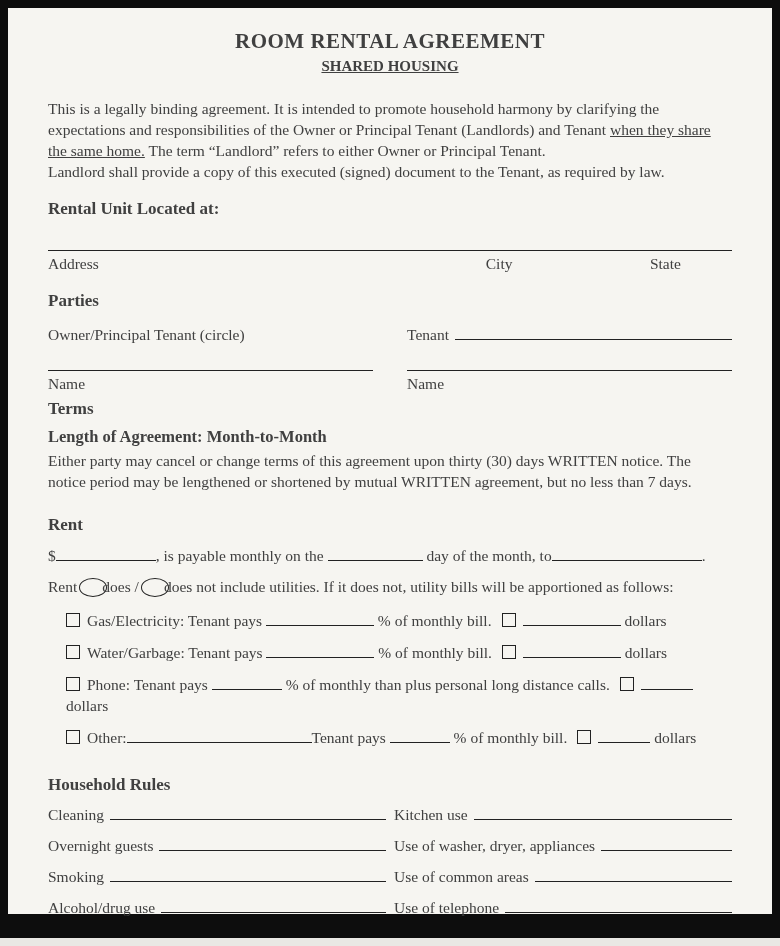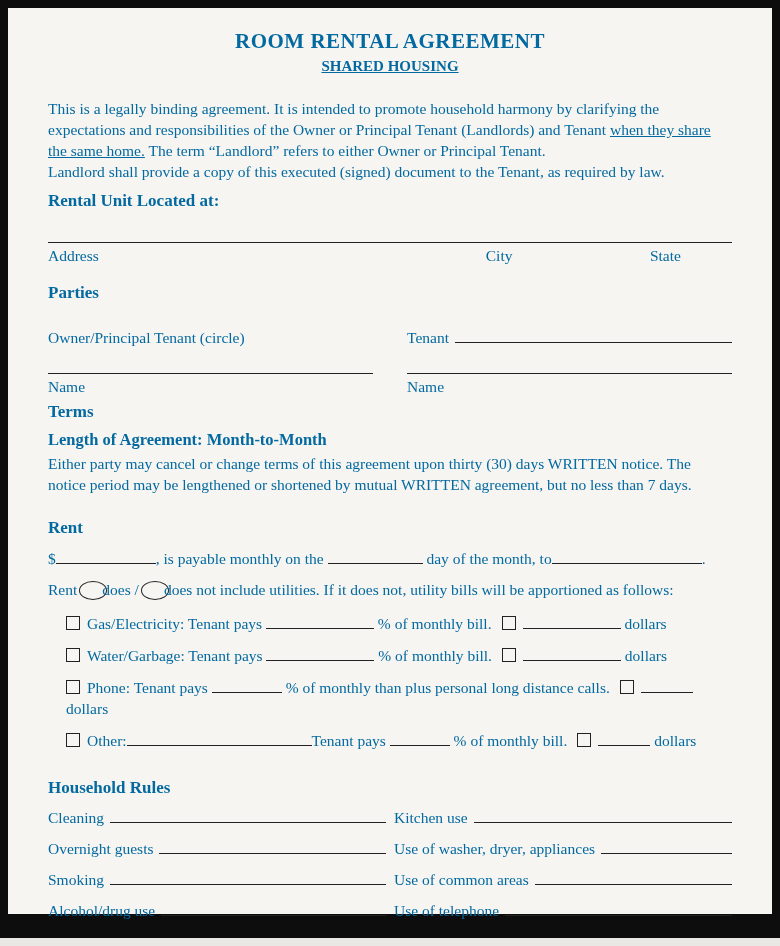--- a/index.html
+++ b/index.html
@@ -12,7 +12,7 @@
     border-bottom:24px solid #0d0d0d;
     padding:12px 40px 10px 40px;
     font-family:"Liberation Serif","DejaVu Serif",serif;
-    color:#0369a1;
+    color:#404040;
     font-size:15.5px;
     line-height:21px;
   }

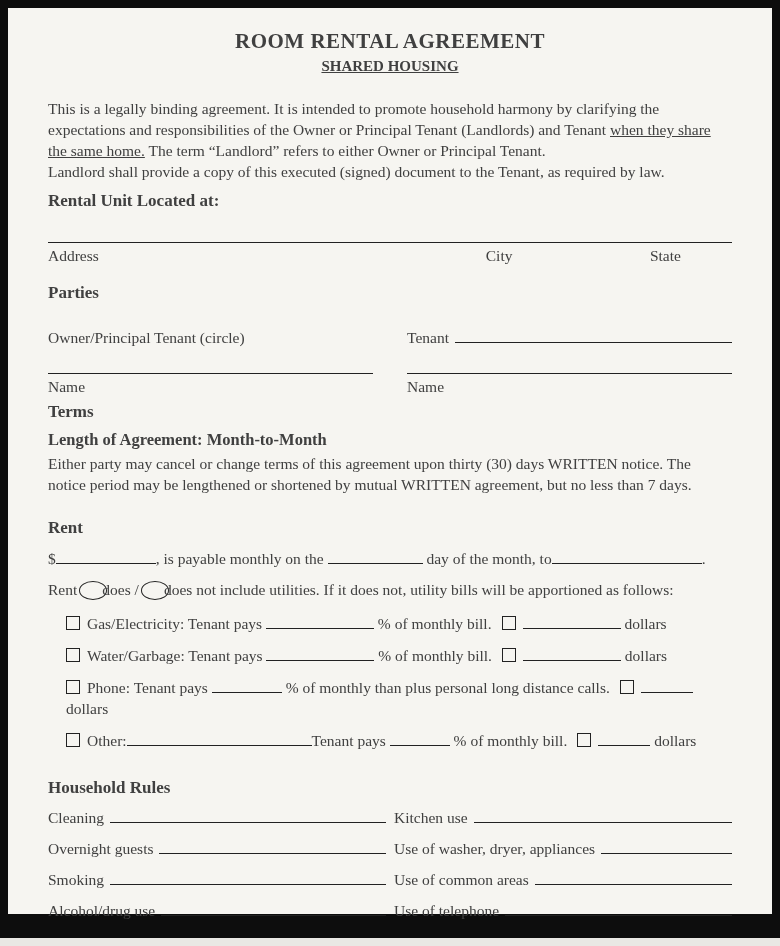--- a/index.html
+++ b/index.html
@@ -29,7 +29,7 @@
   .u{text-decoration:underline;}
   .copy-note{margin-top:0;}
   .section-h{font-size:17px;font-weight:bold;line-height:22px;}
-  .mt-rental{margin-top:8px;}
+  .mt-rental{margin-top:16px;}
   .addr-line{border-bottom:1.8px solid #222;height:30px;}
   .addr-labels{display:flex;margin-top:2px;}
   .col-address{width:64%;}

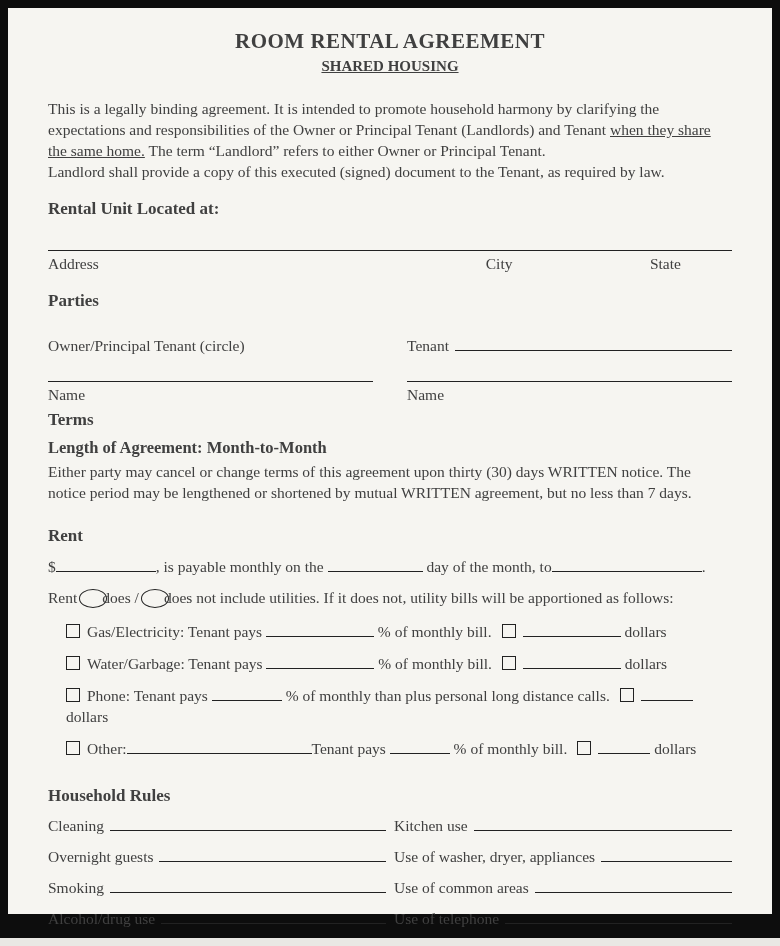--- a/index.html
+++ b/index.html
@@ -36,7 +36,7 @@
   .col-city{width:24%;}
   .col-state{flex:1;}
   .mt-parties{margin-top:16px;}
-  .parties-grid{display:flex;gap:34px;margin-top:23px;}
+  .parties-grid{display:flex;gap:34px;margin-top:12px;}
   .party-col{width:50%;display:flex;flex-direction:column;}
   .party-label{display:flex;align-items:baseline;line-height:21px;}
   .sig-line{border-bottom:1.8px solid #222;height:25px;}

